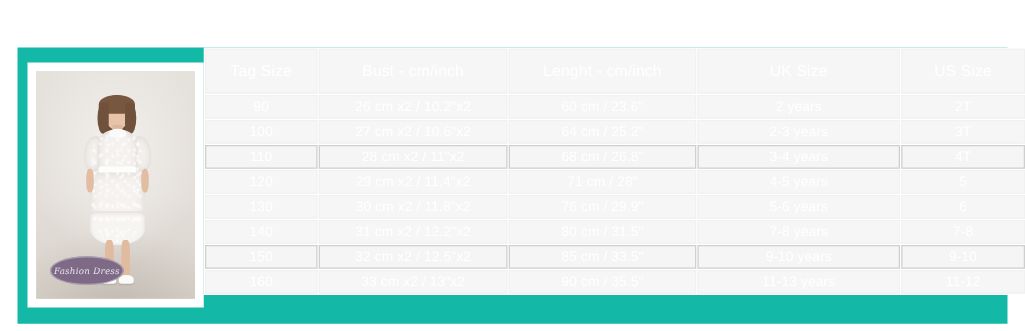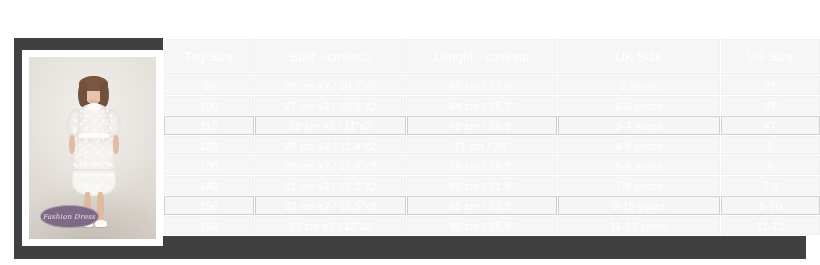--- a/index.html
+++ b/index.html
@@ -26,7 +26,7 @@
     top: 38px;
     width: 792px;
     height: 221px;
-    background: #404040;
+    background: #14b8a6;
     display: flex;
     align-items: flex-start;
   }

